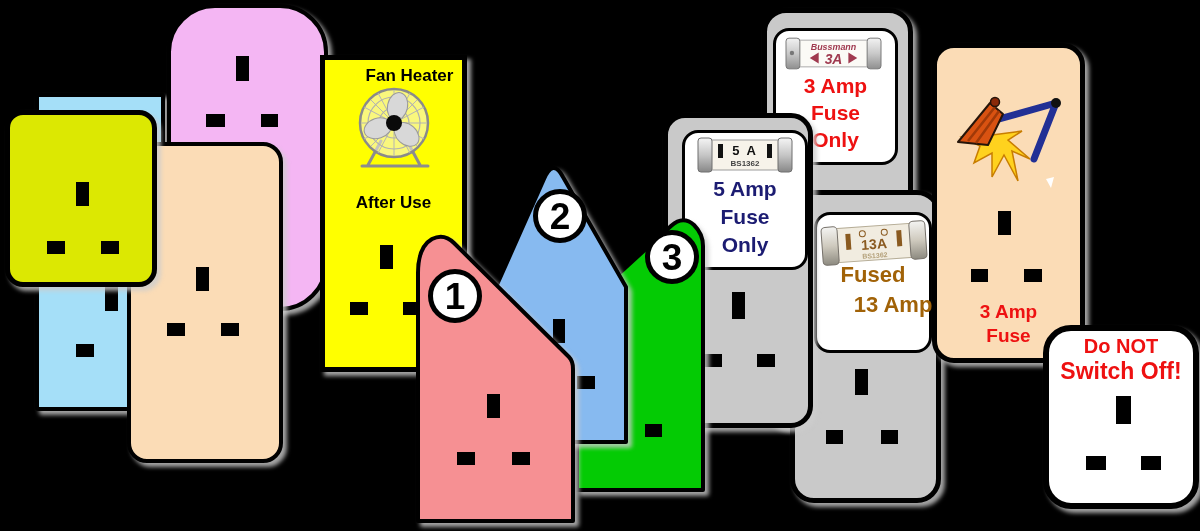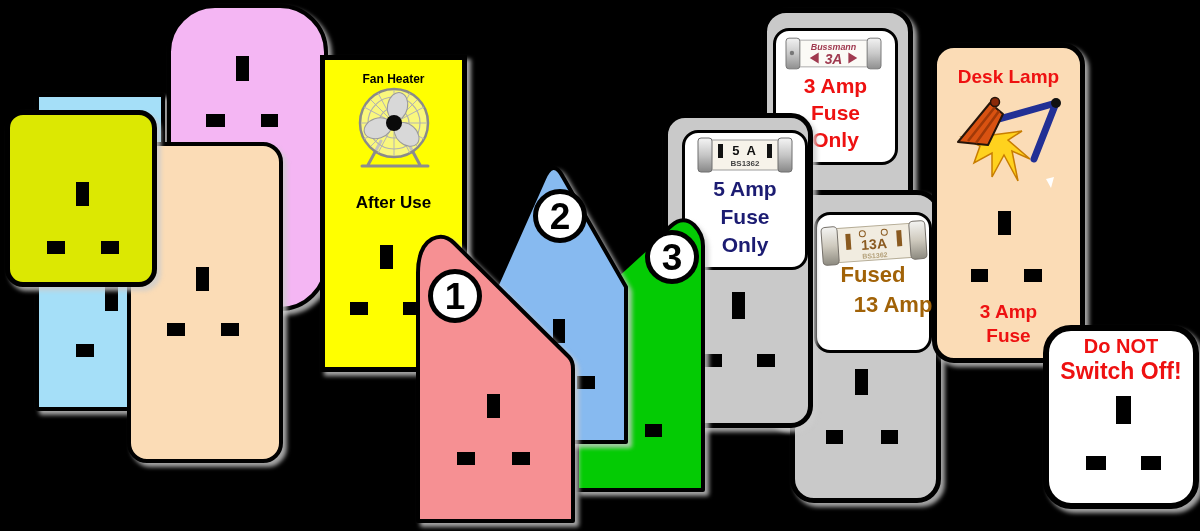--- a/index.html
+++ b/index.html
@@ -48,7 +48,7 @@
   </div>
 
   <div class="card sh" style="left: 320px; top: 55px; width: 147px; height: 317px; border-width: 5px; z-index: 5; background: rgb(255, 255, 0);">
-    <div class="tl blk" style="top:12px;font-size:12px;">Fan Heater</div>
+    <div class="tl blk" style="top:6px;font-size:17px;padding-left:16px;">Fan Heater</div>
     <svg class="inplace" style="left:23px;top:25px;" width="92" height="84" viewBox="0 0 92 84">
       <path d="M20,80 L33,56 M72,80 L59,56 M14,81 L80,81" stroke="#8d8d8d" stroke-width="3" fill="none" stroke-linecap="round"></path>
       <circle cx="46" cy="38" r="34" fill="#f4f1e4" fill-opacity="0.55" stroke="#8a8a8a" stroke-width="2.5"></circle>

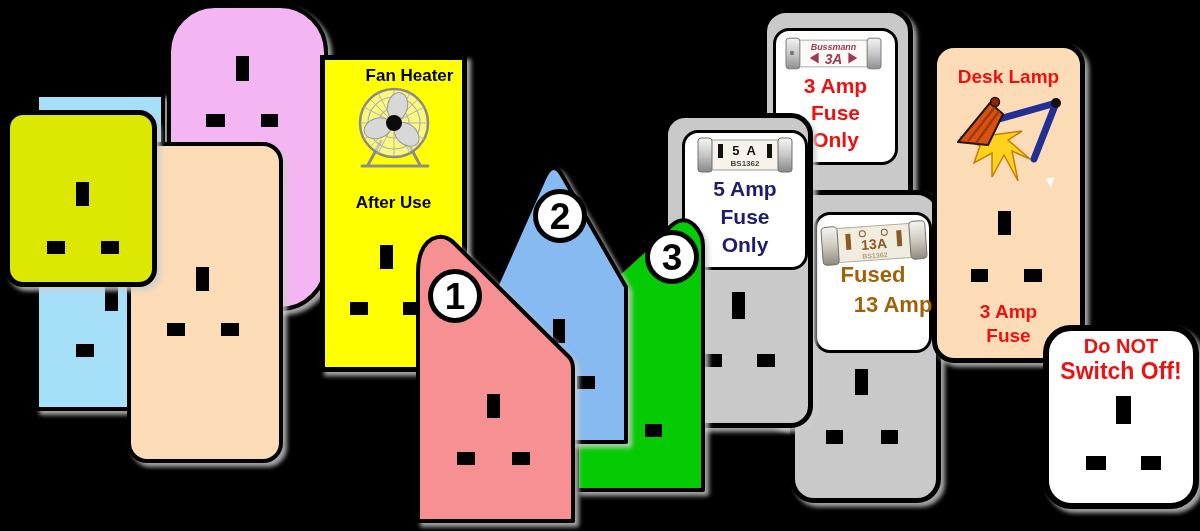--- a/index.html
+++ b/index.html
@@ -158,7 +158,6 @@
   </div>
 
   <div class="card sh" style="left: 932px; top: 43px; width: 153px; height: 320px; border-radius: 22px; border-width: 5px; z-index: 5; background: rgb(251, 220, 182);">
-    <div class="tl red" style="top:18px;font-size:19px;">Desk Lamp</div>
     <svg class="inplace" style="left:13px;top:45px;" width="125" height="105" viewBox="0 0 125 105">
       <path d="M106,10 L42,28 M106,10 L84,66" stroke="#223095" stroke-width="7" fill="none" stroke-linecap="round"></path>
       <circle cx="106" cy="10" r="5" fill="#111"></circle>

